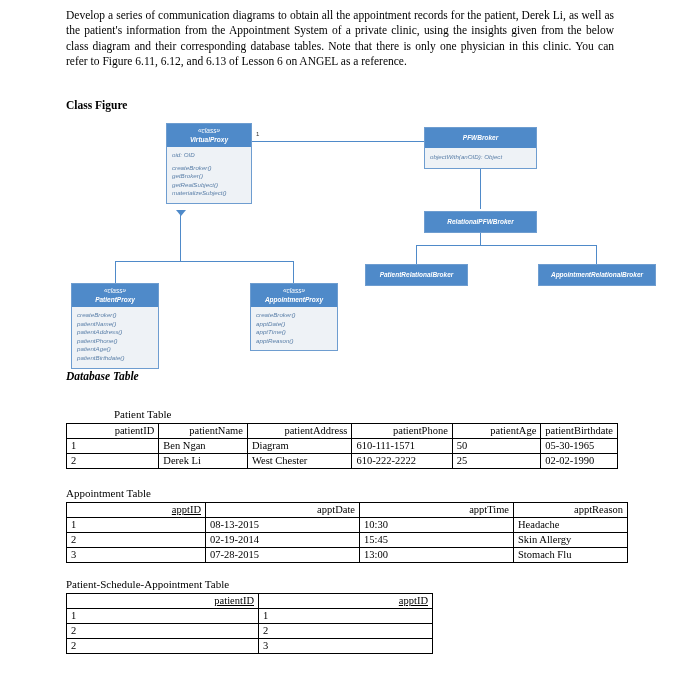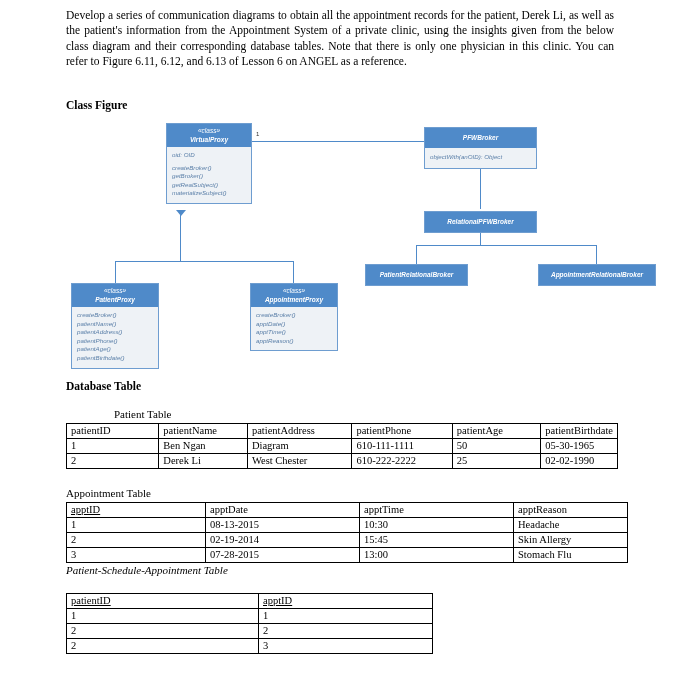--- a/index.html
+++ b/index.html
@@ -38,7 +38,7 @@
     font-family: "Liberation Serif", serif;
   }
   #class-diagram-title { left: 66px; top: 99px; }
-  #db-table-title { left: 66px; top: 380px; }
+  #db-table-title { left: 66px; top: 370px; font-style: italic; }
 
   
   .diagram {

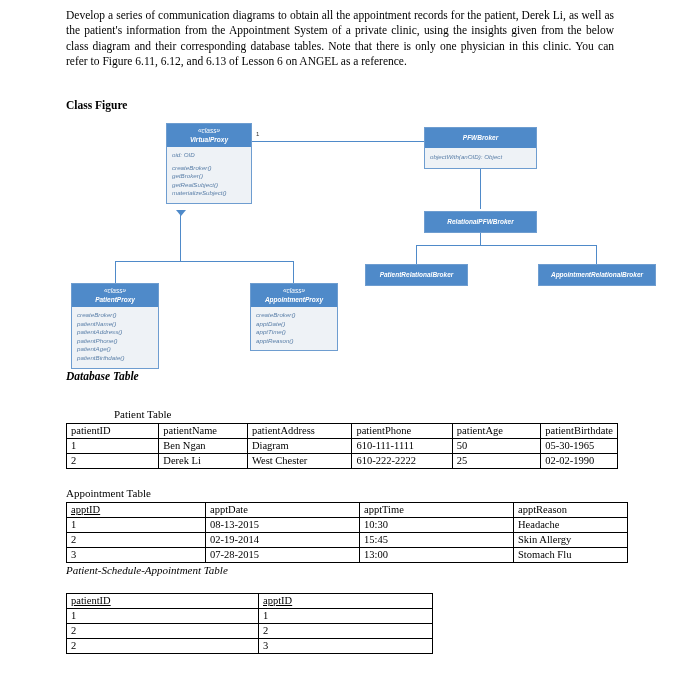--- a/index.html
+++ b/index.html
@@ -135,7 +135,7 @@
     line-height: 13px;
   }
   table.dt th {
-    text-align: left;
+    text-align: right;
   }
   table.dt th.ul span { text-decoration: underline; }
 </style>

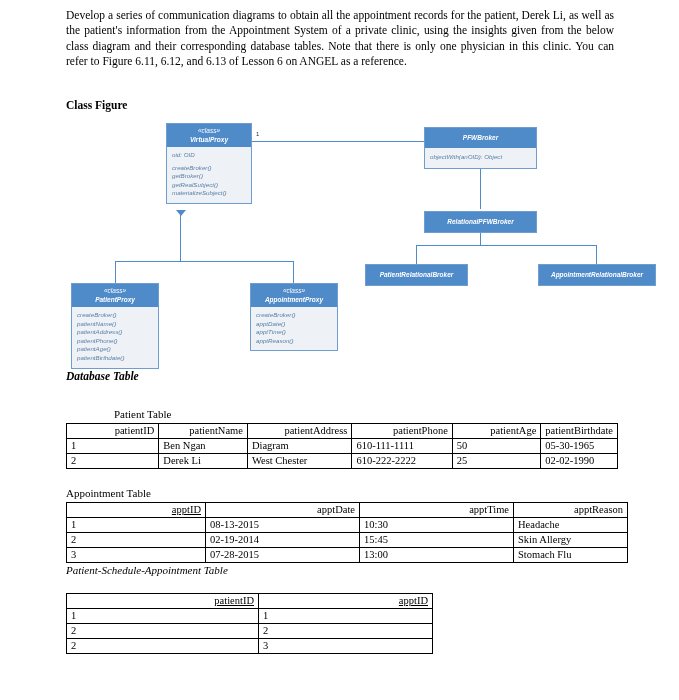--- a/index.html
+++ b/index.html
@@ -259,7 +259,7 @@
         <td>1</td>
         <td>Ben Ngan</td>
         <td>Diagram</td>
-        <td>610-111-1111</td>
+        <td>610-111-1571</td>
         <td>50</td>
         <td>05-30-1965</td>
       </tr>

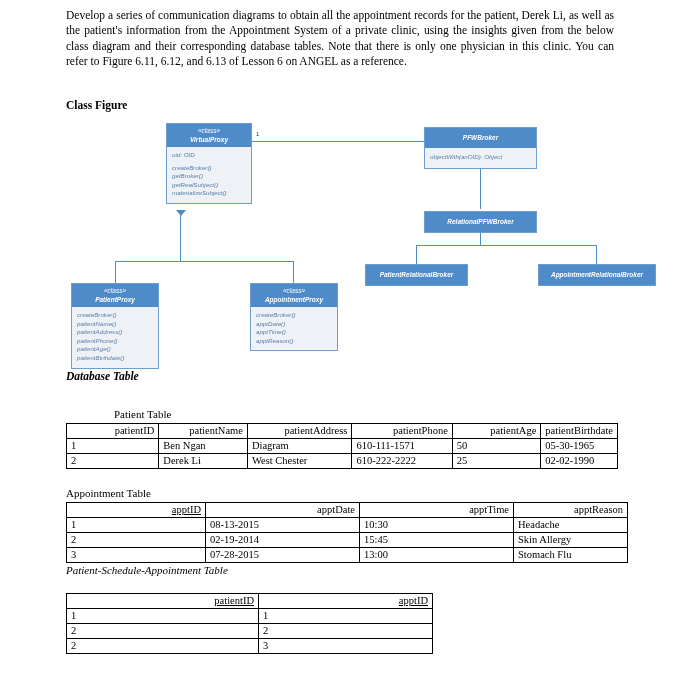--- a/index.html
+++ b/index.html
@@ -306,7 +306,7 @@
     </tbody>
   </table>
 
-  <div class="tbl-caption" style="left:66px; top:564px;font-style:italic;">Patient-Schedule-Appointment Table</div>
+  <div class="tbl-caption" style="left:66px; top:578px;">Patient-Schedule-Appointment Table</div>
   <table class="dt" id="psa-table" style="left:66px; top:593px; width:367px;">
     <thead>
       <tr>

